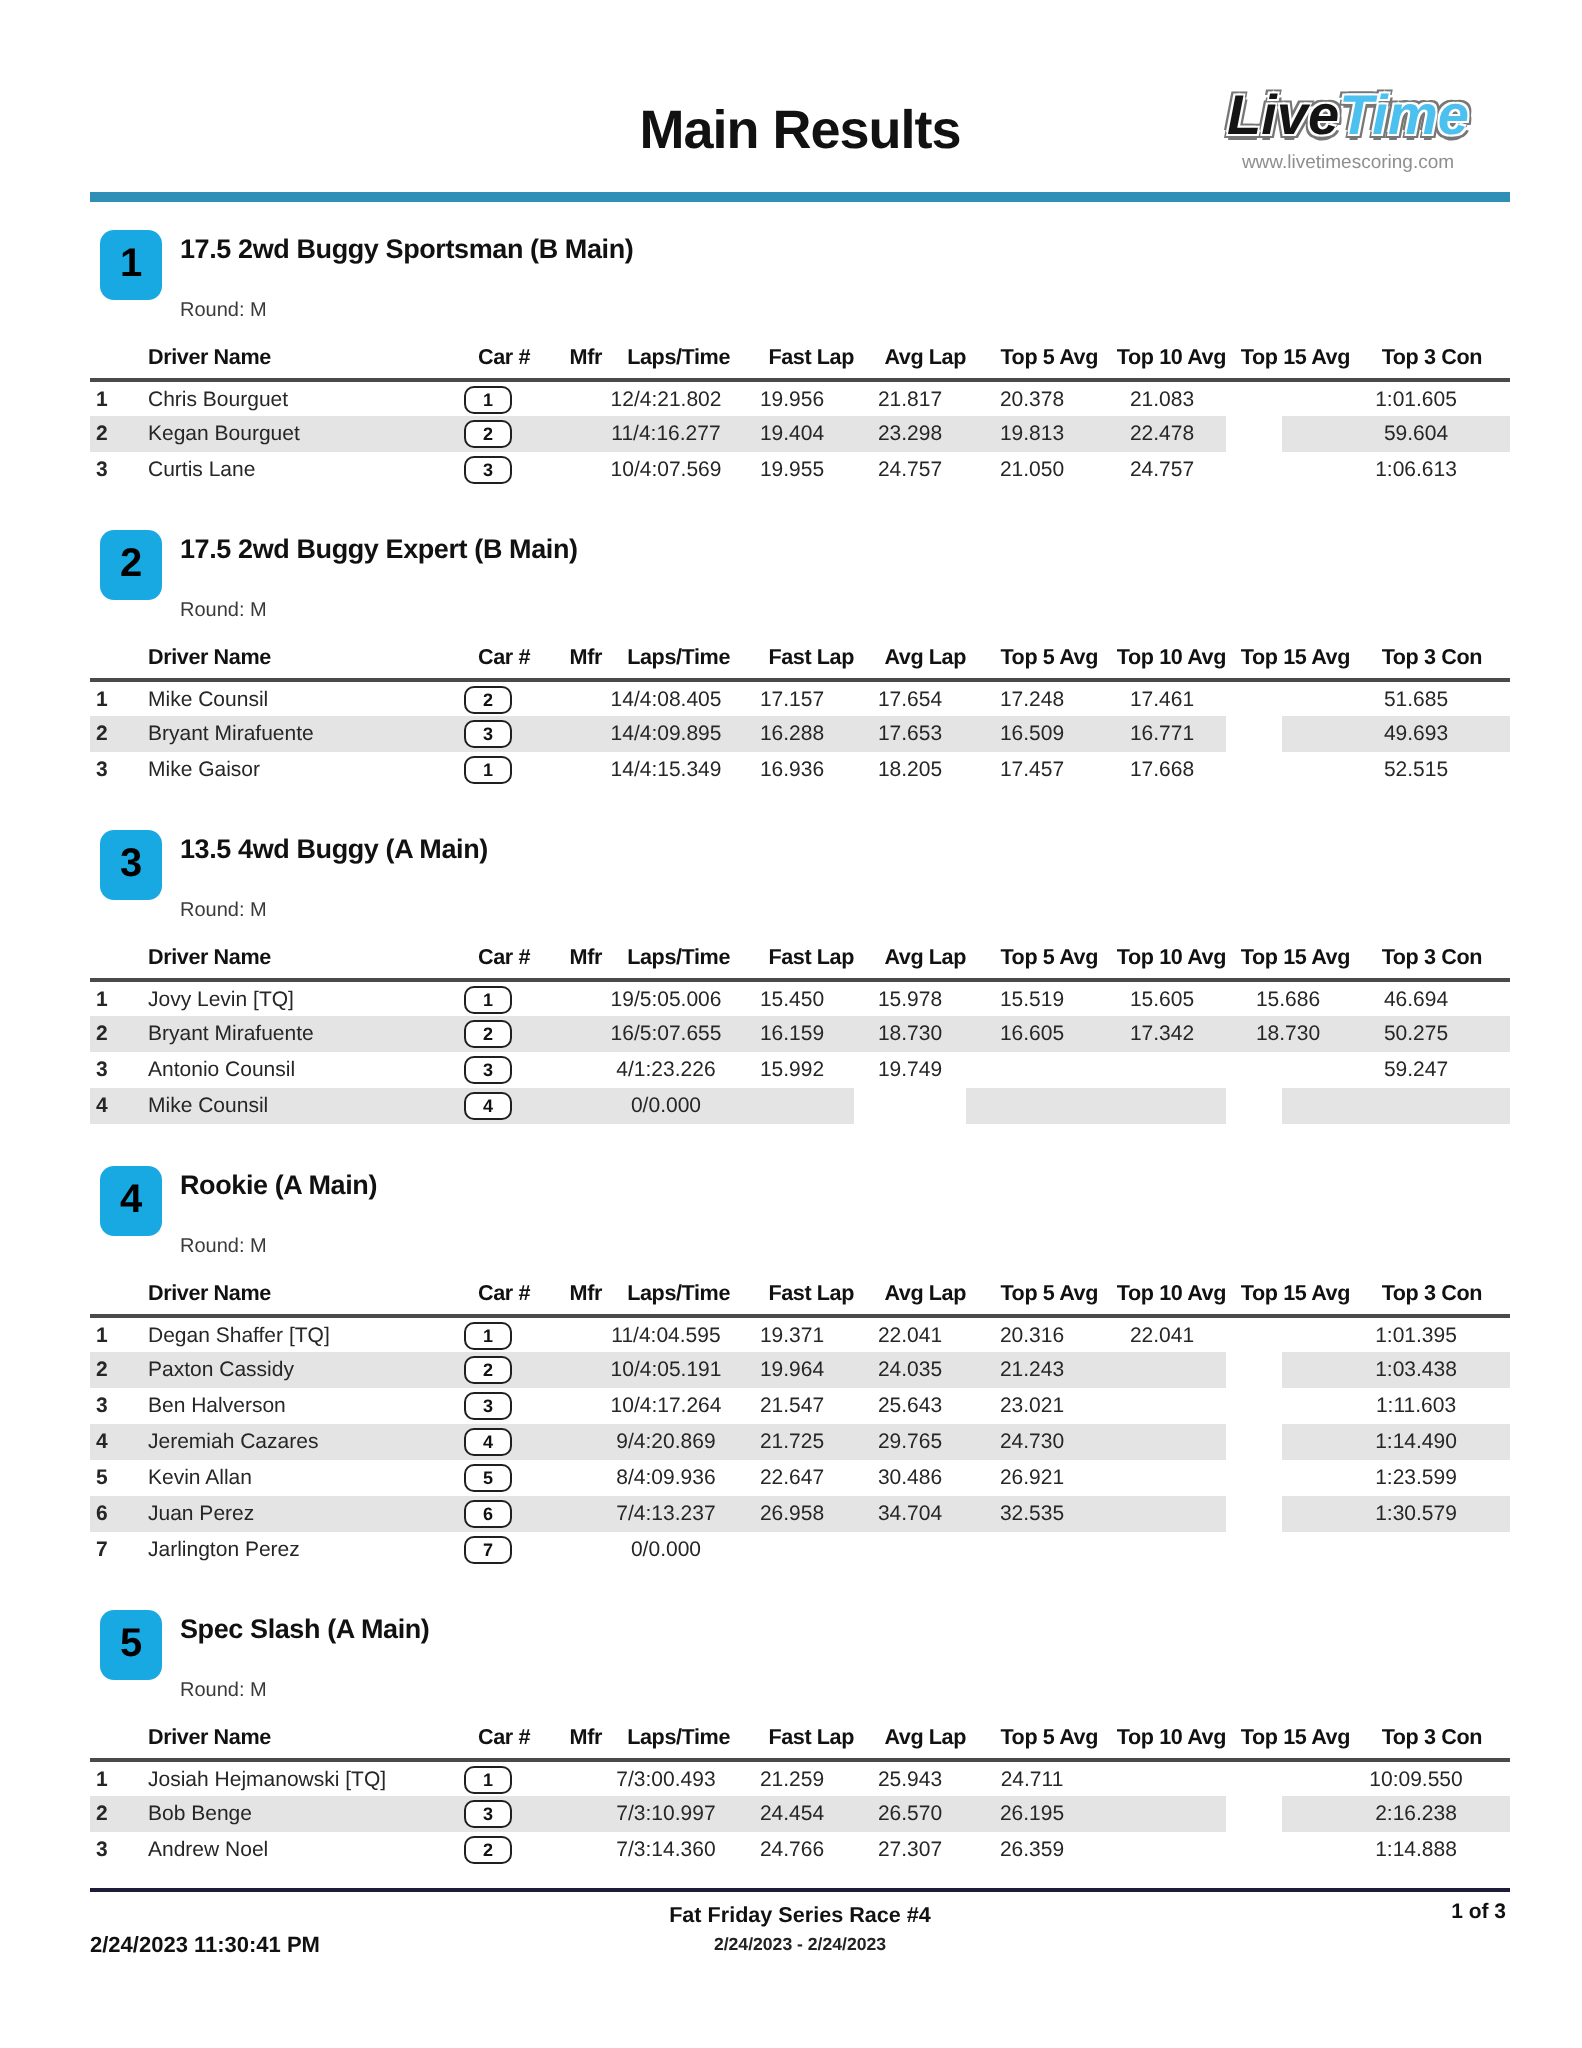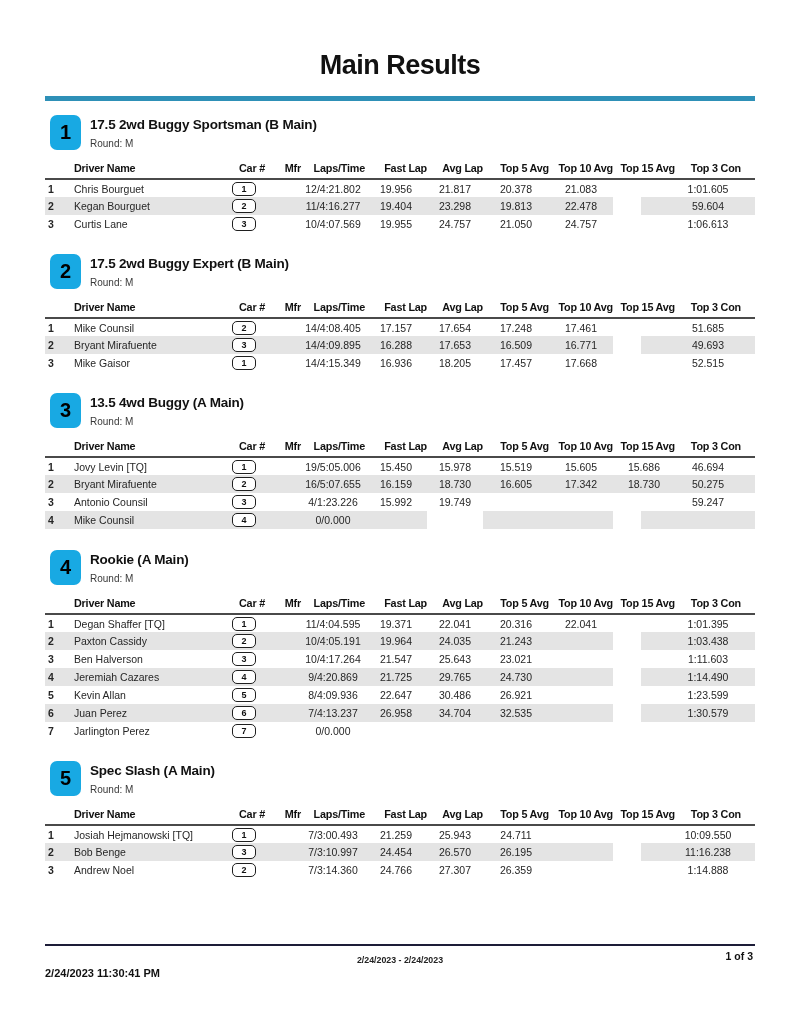--- a/index.html
+++ b/index.html
@@ -62,6 +62,10 @@
   <div class="content">
     <div class="report-header">
       <div class="page-title">Main Results</div>
+      <div class="logo">
+        <div class="logo-text"><span class="lt-live">Live</span><span class="lt-time">Time</span></div>
+        <div class="logo-url">www.livetimescoring.com</div>
+      </div>
     </div>
     <div class="rule"></div>
     <div id="sections">

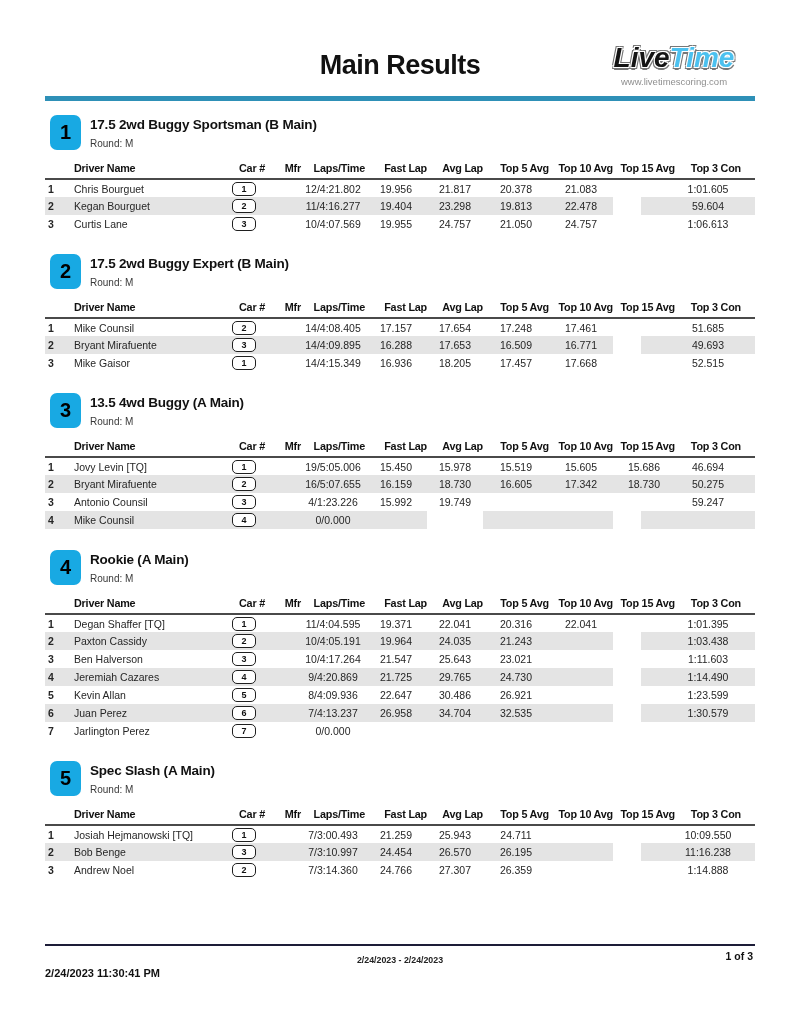--- a/index.html
+++ b/index.html
@@ -30,7 +30,7 @@
   .sec-num { width:31px; height:35px; background:#18a9e3; border-radius:7px;
     color:#000; font-weight:700; font-size:20px; display:flex; align-items:center; justify-content:center; flex:0 0 auto; }
   .sec-title { font-size:13.5px; font-weight:700; color:#111; padding-top:2px; letter-spacing:-0.2px; }
-  .sec-round { font-size:10px; color:#3a3a3a; margin-top:6px; }
+  .sec-round { font-size:10px; color:#3a3a3a; margin-top:18px; }
 
   table.results { width:710px; border-collapse:collapse; table-layout:fixed; }
   th { font-size:10.8px; font-weight:700; color:#111; text-align:right;

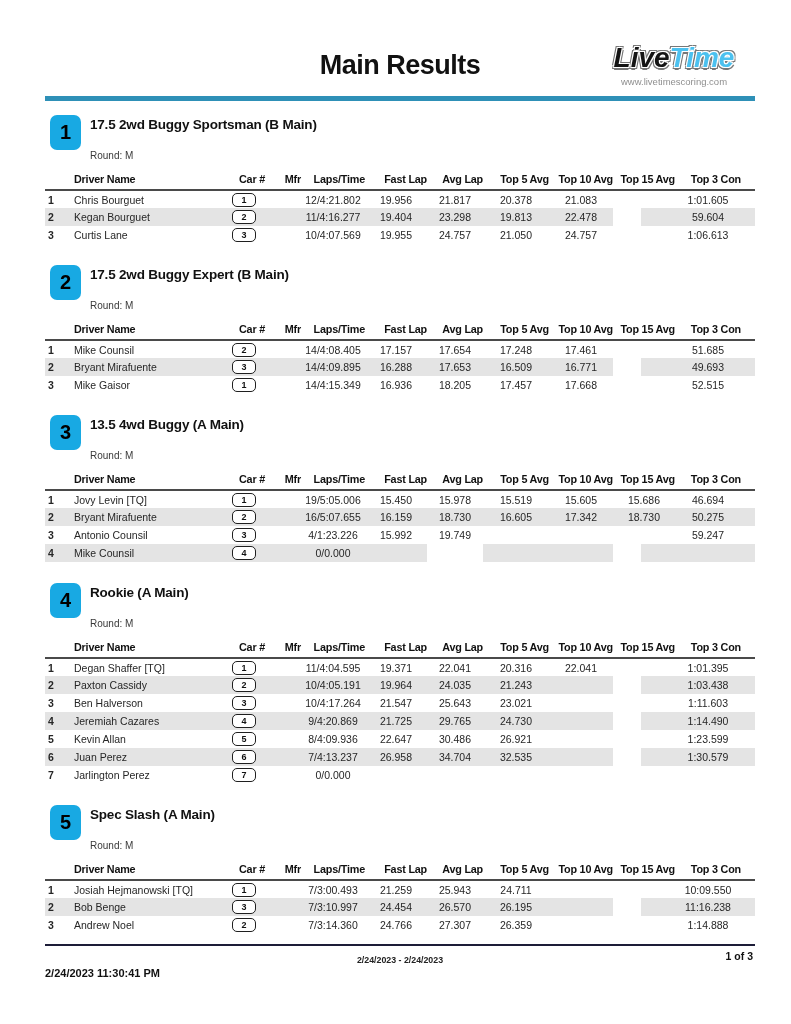--- a/index.html
+++ b/index.html
@@ -544,7 +544,7 @@
                 <td class="c-top5">26.195</td>
                 <td class="c-top10"></td>
                 <td class="c-top15 notch"></td>
-                <td class="c-top3">11:16.238</td>
+                <td class="c-top3">2:16.238</td>
                 <td class="c-fill"></td>
               </tr>
               <tr>

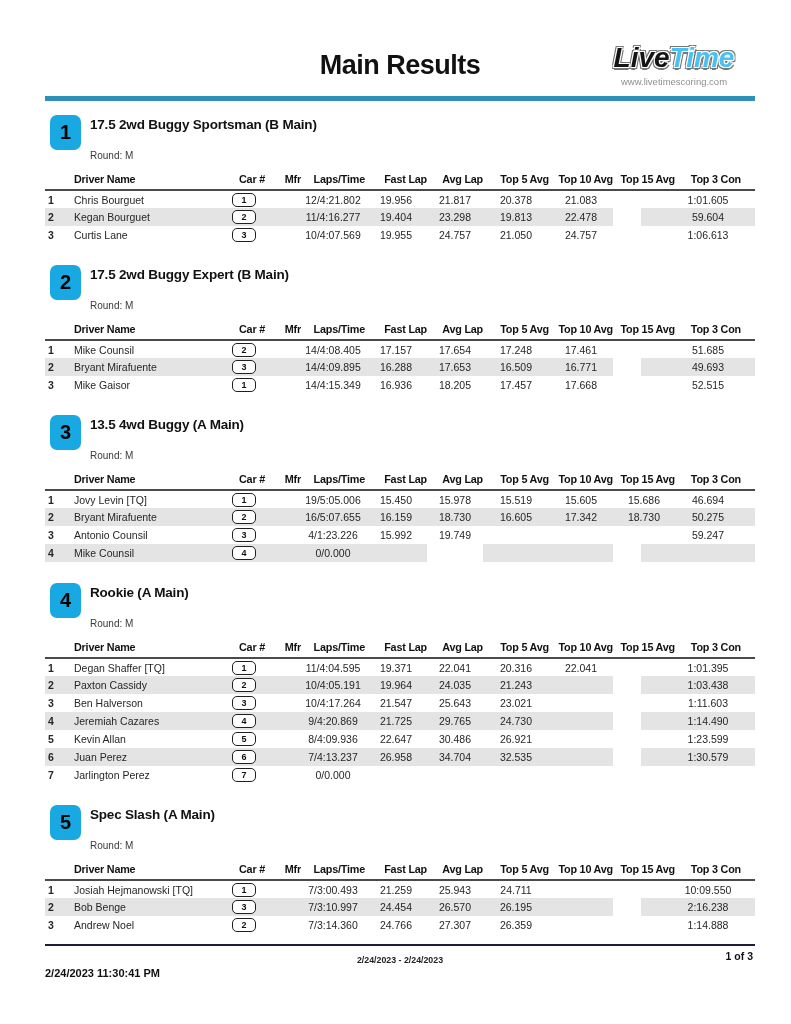--- a/index.html
+++ b/index.html
@@ -570,6 +570,7 @@
   <div class="footer">
     <span class="f-left">2/24/2023 11:30:41 PM</span>
     <div class="f-center">
+      <div class="f-event">Fat Friday Series Race #4</div>
       <div class="f-dates">2/24/2023 - 2/24/2023</div>
     </div>
     <span class="f-right">1 of 3</span>

